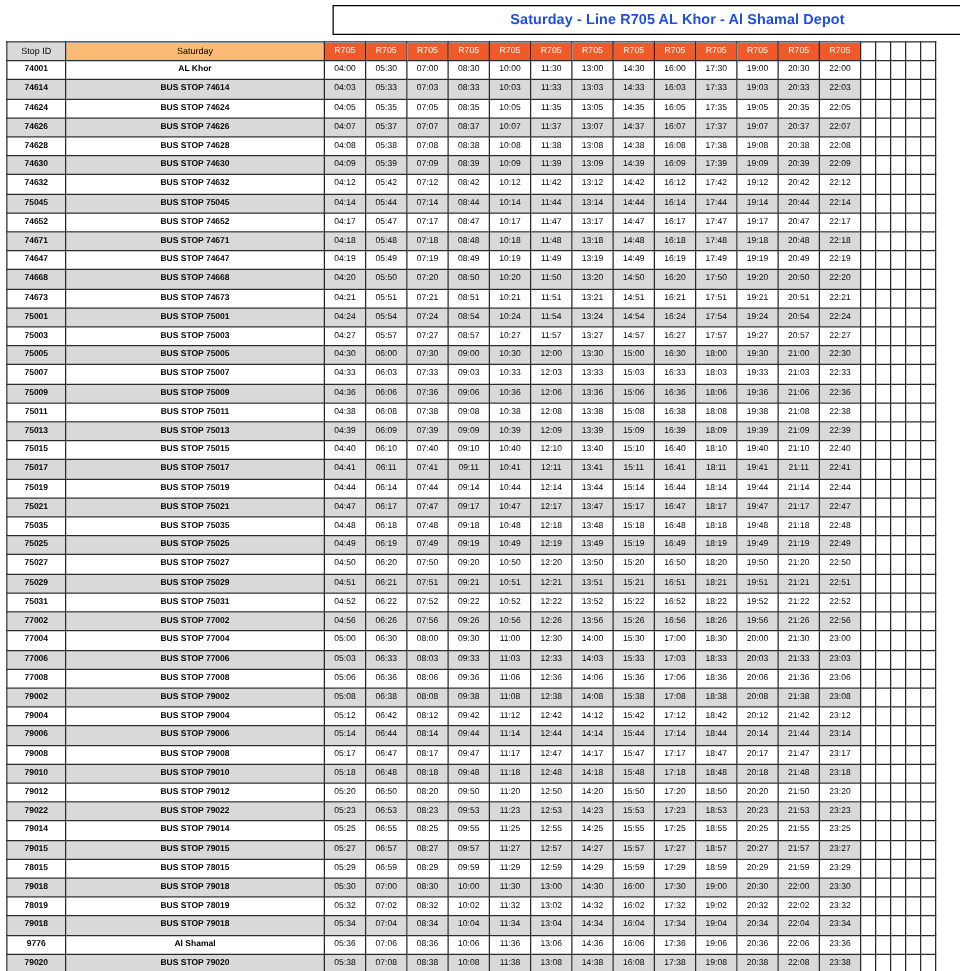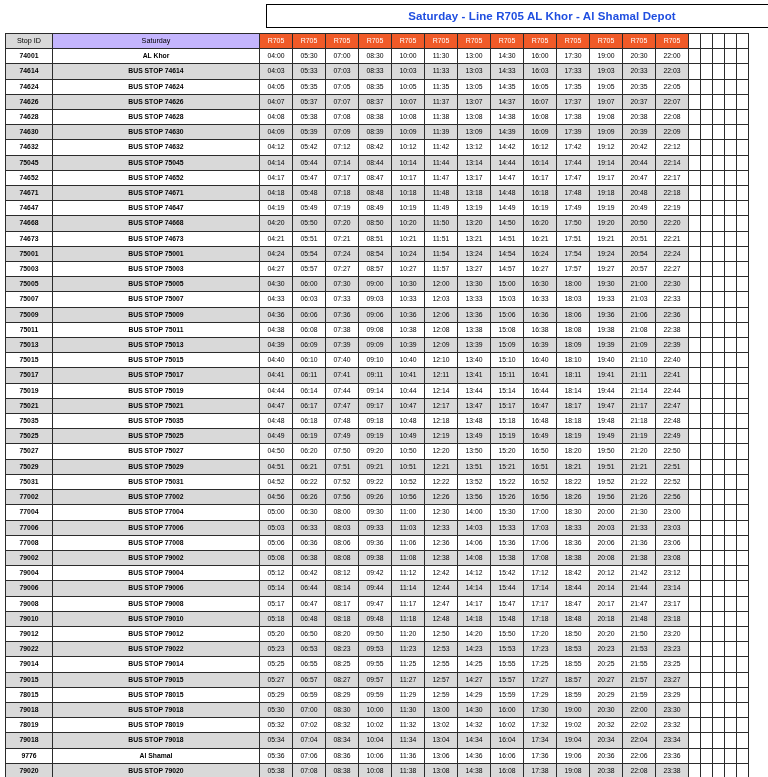--- a/index.html
+++ b/index.html
@@ -22,7 +22,7 @@
   }
   thead th{font-weight:normal;font-size:7.2px;}
   th.h-stopid{background:#d9d9d9;width:46px;text-align:center;}
-  th.h-day{background:#c4b5fd;width:206px;text-align:center;}
+  th.h-day{background:#fdba74;width:206px;text-align:center;}
   th.h-trip{background:#f05a28;color:#ffffff;width:32px;text-align:center;font-size:7px;}
   th.h-blank{background:#ffffff;width:11px;}
   td.c-stopid{width:46px;text-align:center;font-weight:bold;font-size:6.8px;}

